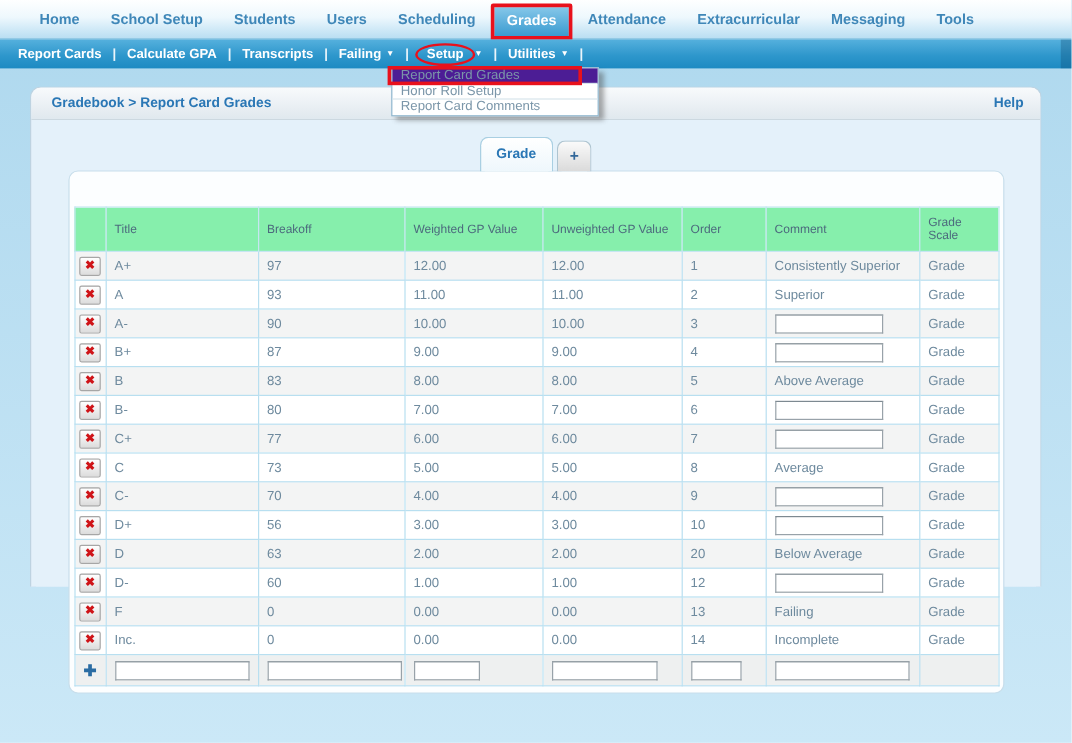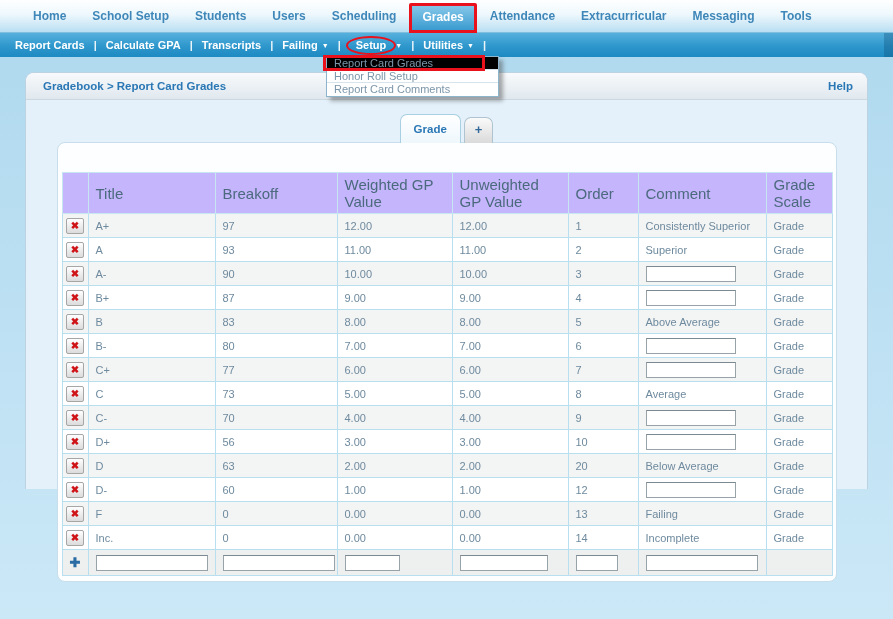--- a/index.html
+++ b/index.html
@@ -42,7 +42,7 @@
                color:#7b96a9; padding-left:7px; border-bottom:1px solid #d7e4ec;
                cursor:pointer; white-space:nowrap; }
   .menu-item:last-child { border-bottom:none; }
-  .menu-item.hl { background:#000000; }
+  .menu-item.hl { background:#4c1d95; }
   .menu-redbox { position:absolute; left:-4px; top:-2px; right:13px; bottom:-2px;
                  border:3px solid #e8111c; pointer-events:none; }
 

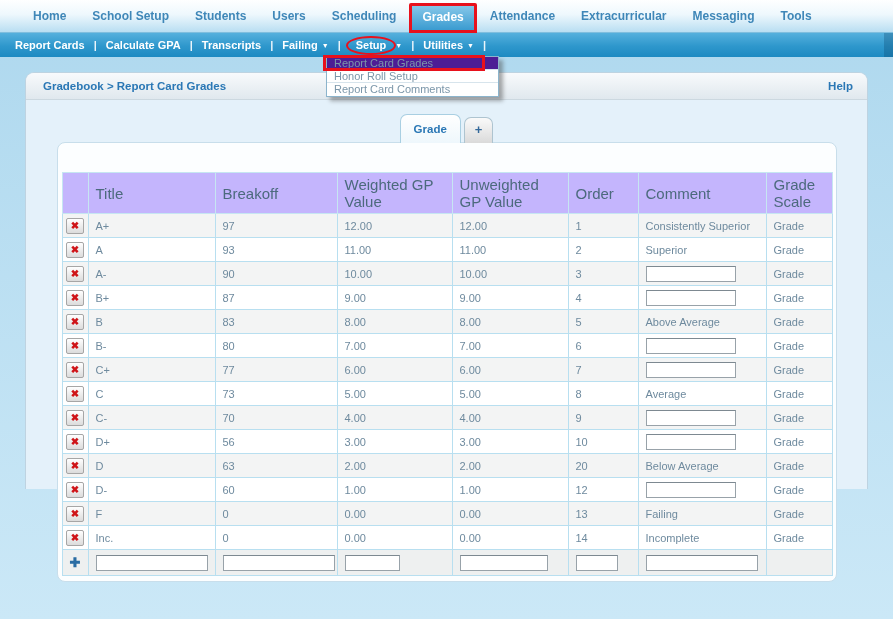--- a/index.html
+++ b/index.html
@@ -73,7 +73,7 @@
           border:1px solid #c8deeb; border-radius:8px; padding:29px 4px 5px; }
   table { border-collapse:collapse; table-layout:fixed; width:770px; margin:0 auto;
           font-size:11px; color:#6e8a9e; background:#fff; border:1px solid #aeda ee; }
-  th { background:#c4b5fd; color:#4c6a7d; font-weight:normal; font-size:15px;
+  th { background:#86efac; color:#4c6a7d; font-weight:normal; font-size:10px;
        text-align:left; padding:3px 7px; height:37px; vertical-align:middle;
        border:1px solid #c6e6f2; }
   td { border:1px solid #b8dff0; padding:0 7px; height:24px; vertical-align:middle;

